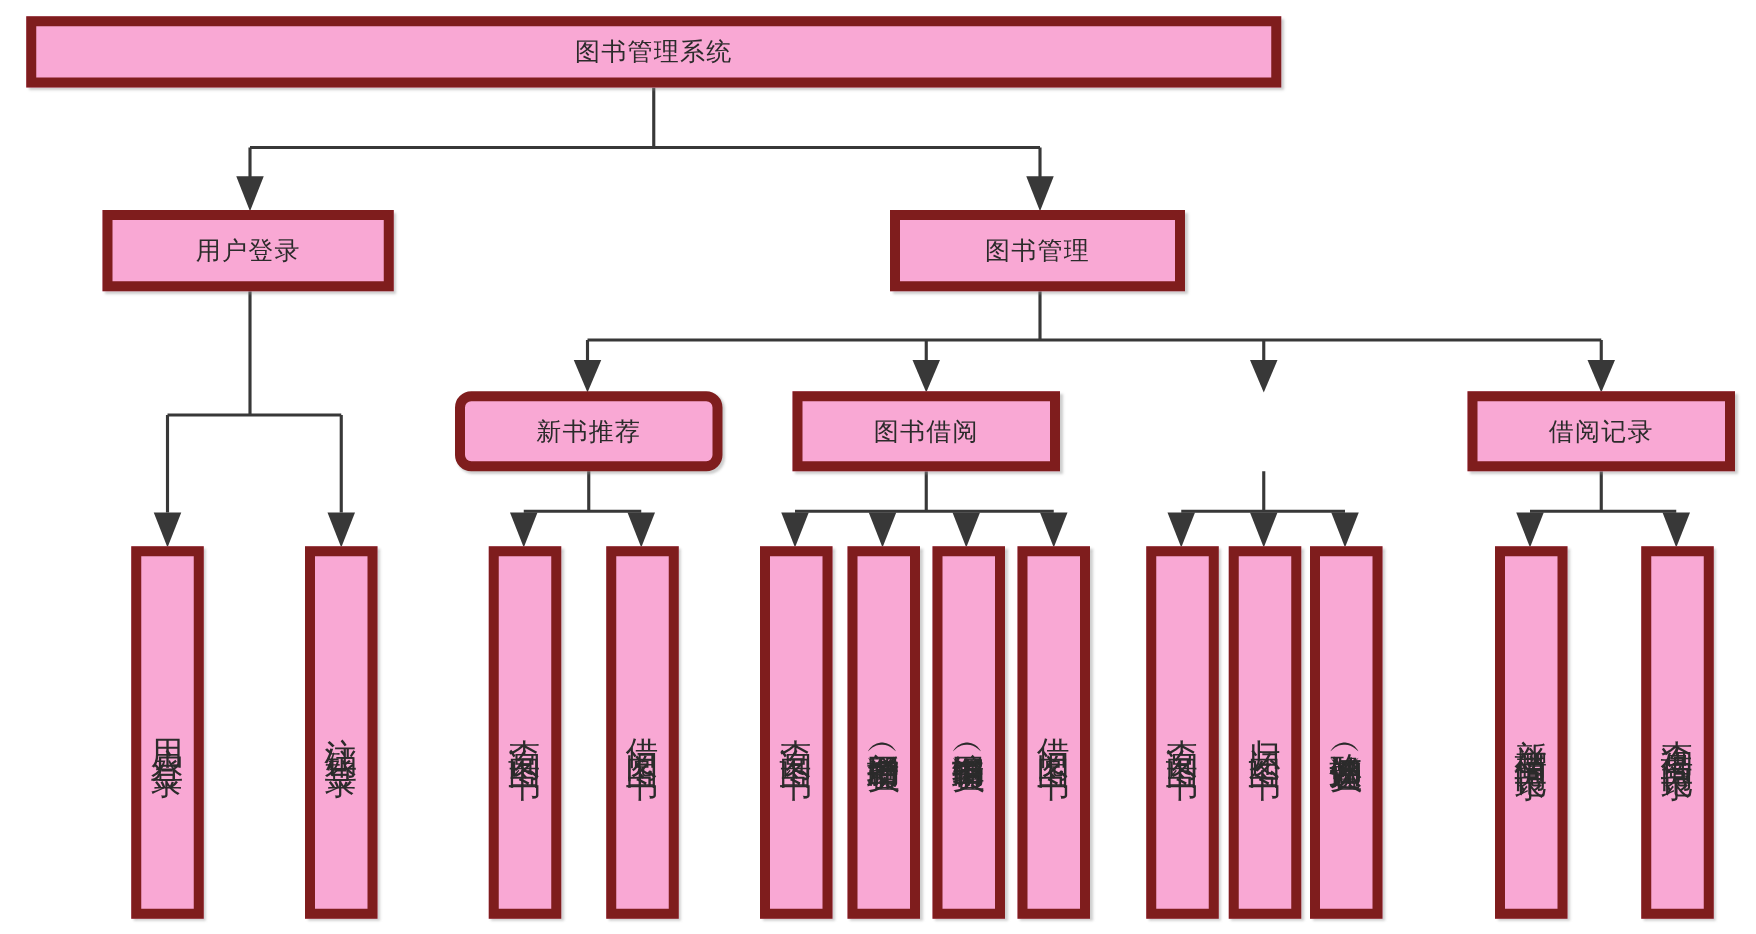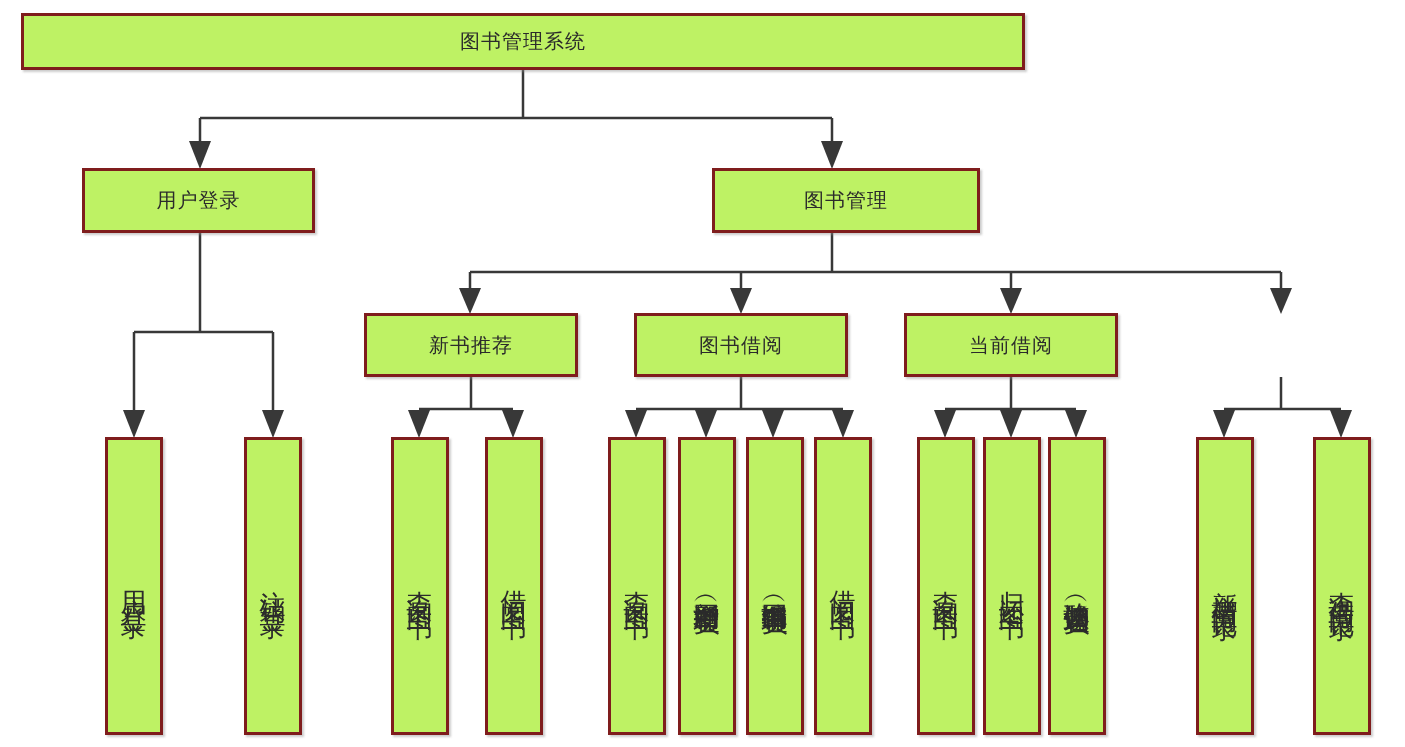--- a/index.html
+++ b/index.html
@@ -19,8 +19,8 @@
   .box {
     position: absolute;
     box-sizing: border-box;
-    border: 3px solid #7f1d1d;
-    background: #bef264;
+    border: 8px solid #7f1d1d;
+    background: #f9a8d4;
     display: flex;
     align-items: center;
     justify-content: center;

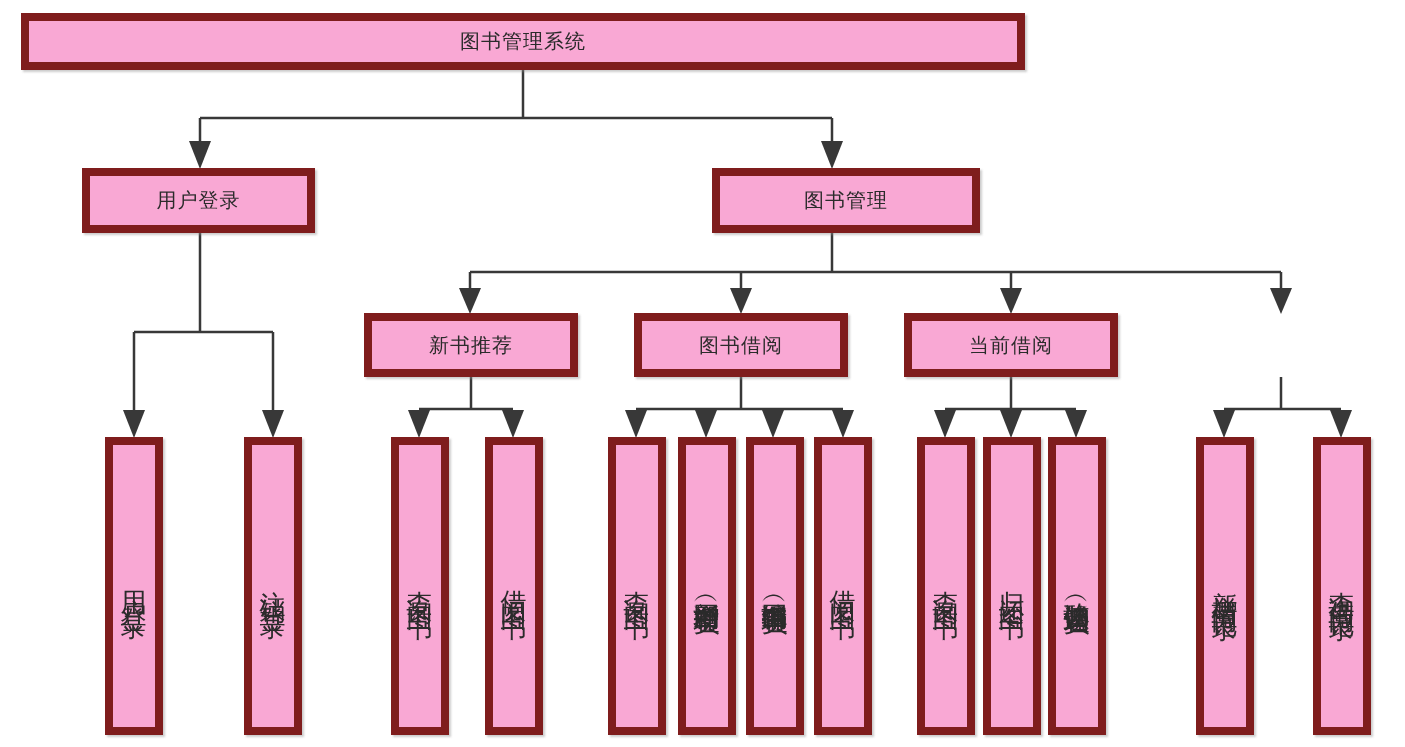--- a/index.html
+++ b/index.html
@@ -30,7 +30,7 @@
   .h-box { font-size: 20px; letter-spacing: 1px; white-space: nowrap; }
   .root-box { left: 21px; top: 13px; width: 1004px; height: 57px; }
   .l2-user  { left: 82px;  top: 168px; width: 233px; height: 65px; }
-  .l2-book  { left: 712px; top: 168px; width: 268px; height: 65px; }
+  .l2-book  { left: 712px; top: 168px; width: 236px; height: 65px; }
   .l3 { top: 313px; height: 64px; width: 214px; }
   .l3-newbook { left: 364px; }
   .l3-borrow  { left: 634px; text-align: right; }

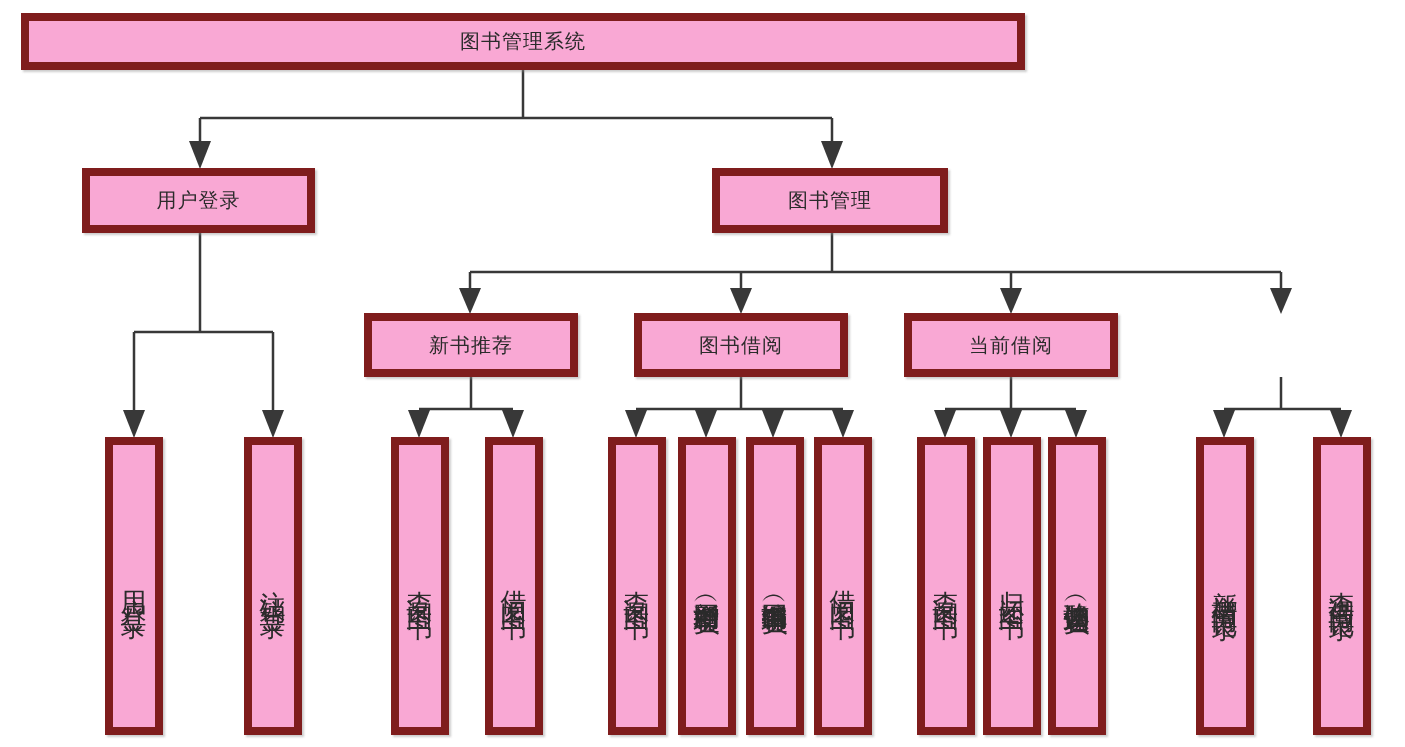--- a/index.html
+++ b/index.html
@@ -32,7 +32,7 @@
   .l2-user  { left: 82px;  top: 168px; width: 233px; height: 65px; }
   .l2-book  { left: 712px; top: 168px; width: 236px; height: 65px; }
   .l3 { top: 313px; height: 64px; width: 214px; }
-  .l3-newbook { left: 364px; }
+  .l3-newbook { left: 364px; border-radius: 13px; }
   .l3-borrow  { left: 634px; text-align: right; }
   .l3-current { left: 904px; }
   .l3-record  { left: 1174px; }

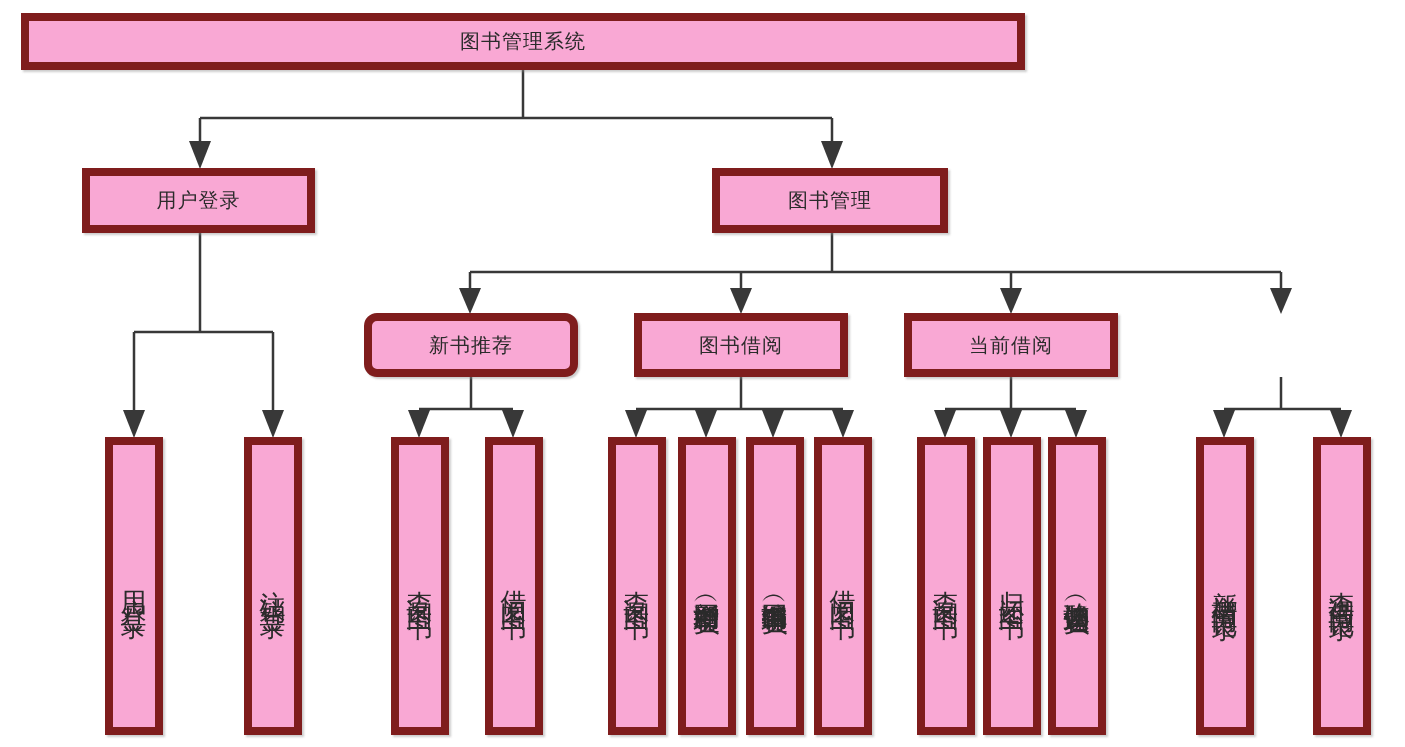--- a/index.html
+++ b/index.html
@@ -121,7 +121,6 @@
 
   <div class="box h-box l3 l3-newbook">新书推荐</div>
   <div class="box h-box l3 l3-borrow">图书借阅</div>
-  <div class="box h-box l3 l3-current">当前借阅</div>
 
   <div class="box leaf leaf-1">用户登录</div>
   <div class="box leaf leaf-2">注销登录</div>

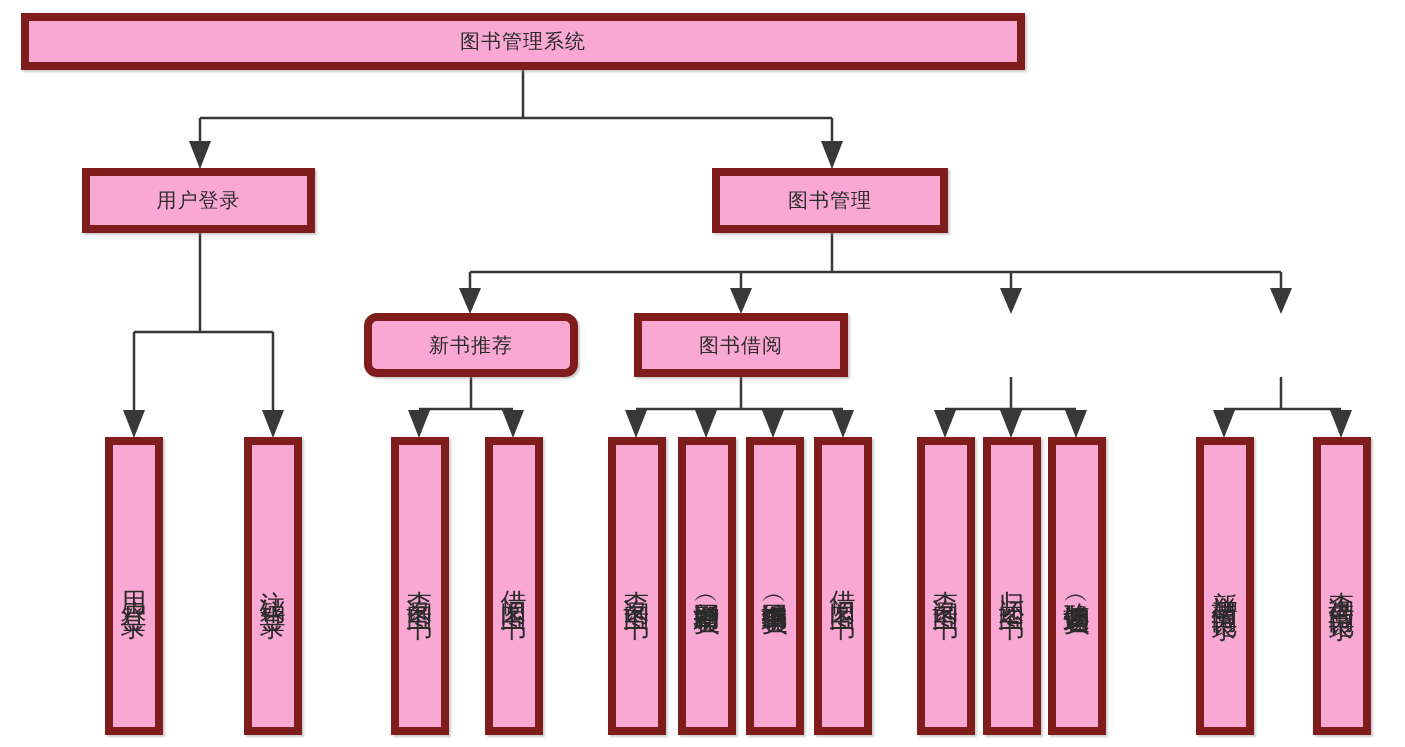--- a/index.html
+++ b/index.html
@@ -121,6 +121,7 @@
 
   <div class="box h-box l3 l3-newbook">新书推荐</div>
   <div class="box h-box l3 l3-borrow">图书借阅</div>
+  <div class="box h-box l3 l3-record">借阅记录</div>
 
   <div class="box leaf leaf-1">用户登录</div>
   <div class="box leaf leaf-2">注销登录</div>

